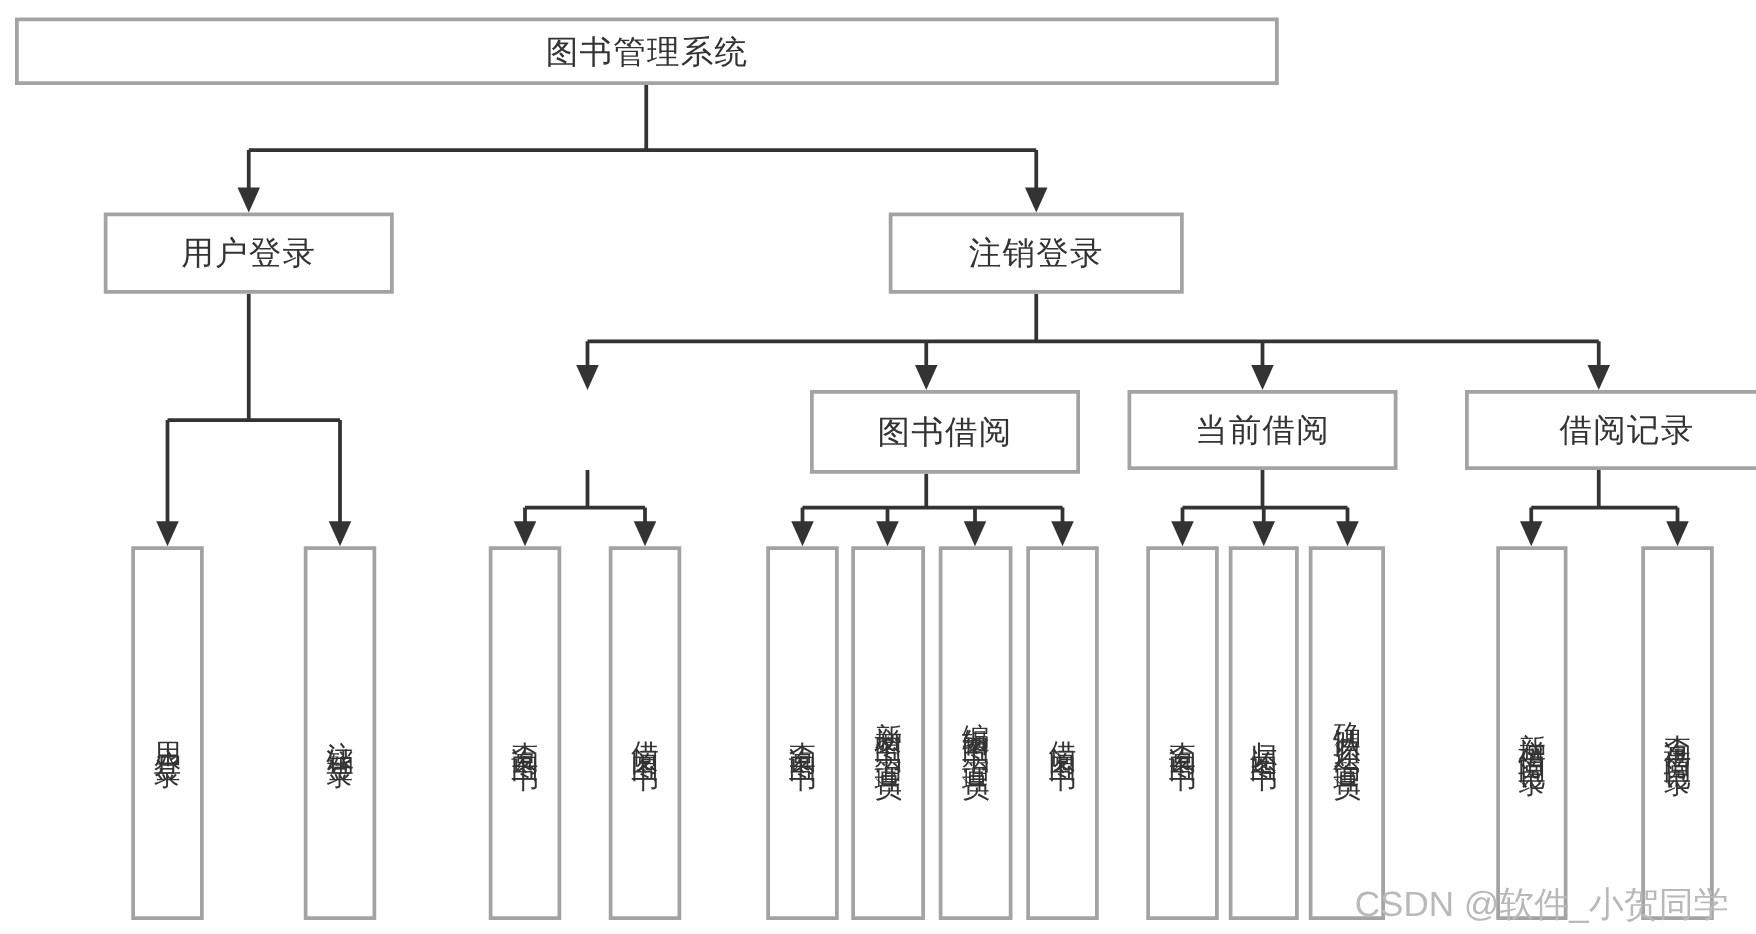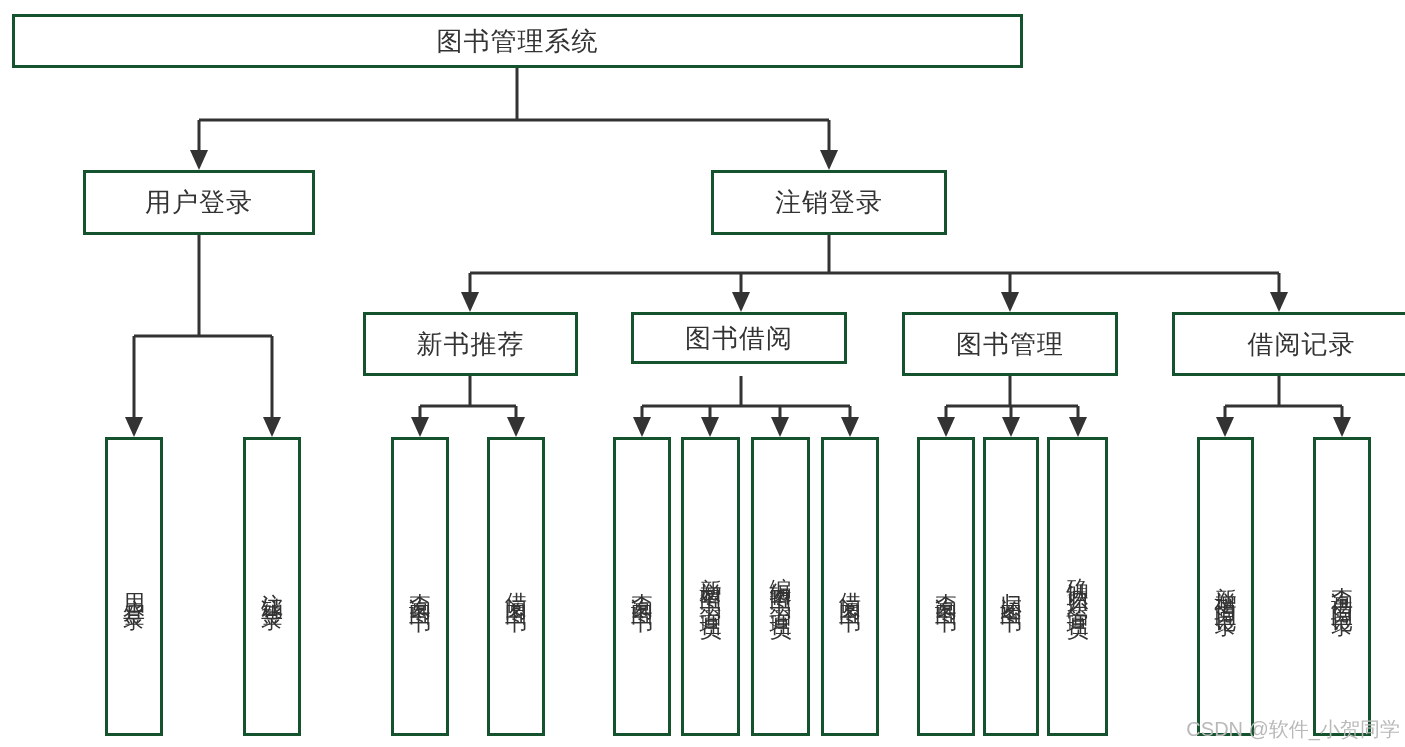--- a/index.html
+++ b/index.html
@@ -22,7 +22,7 @@
   .node {
     position: absolute;
     box-sizing: border-box;
-    border: 3px solid #14532d;
+    border: 3px solid #a3a3a3;
     background: #ffffff;
     display: flex;
     align-items: center;

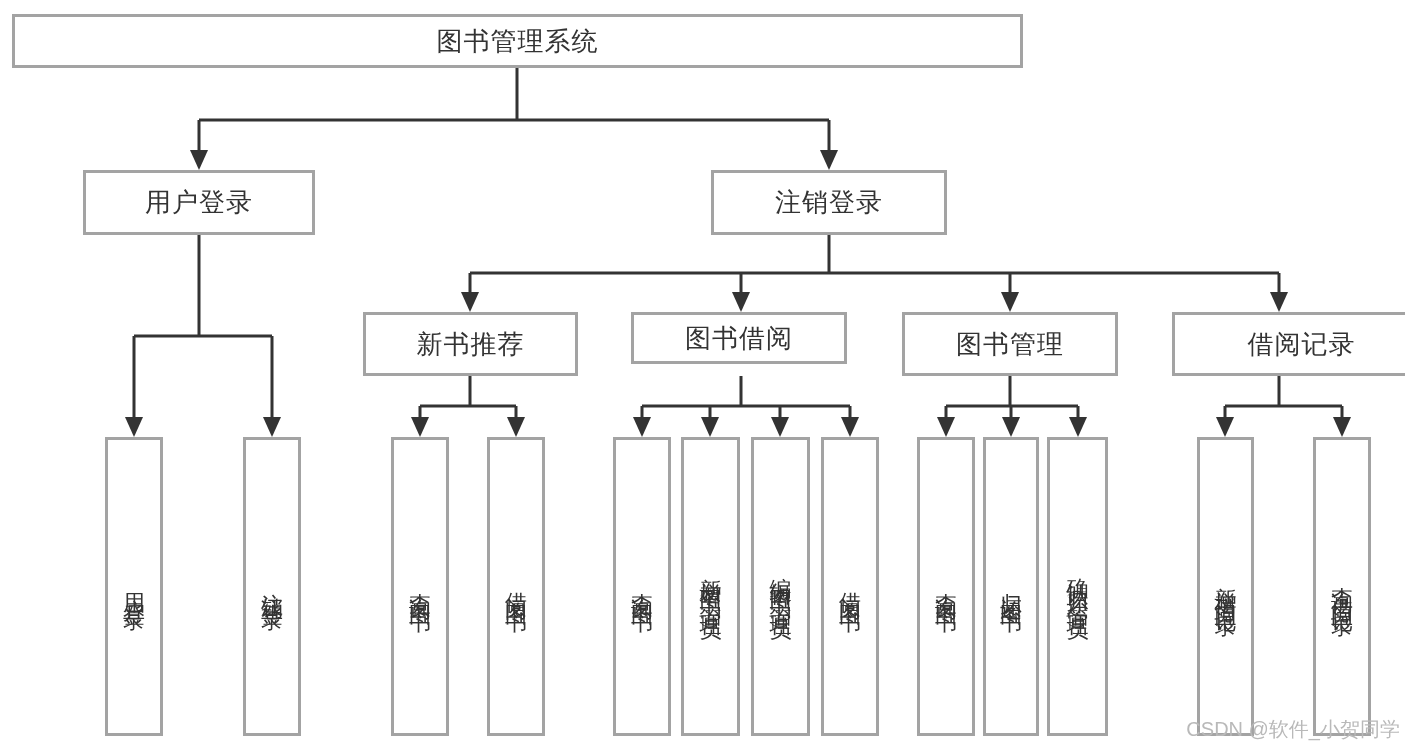--- a/index.html
+++ b/index.html
@@ -111,9 +111,6 @@
     <span class="label">注销登录</span>
   </div>
 
-  <div class="node node-h" style="left:363px;top:312px;width:215px;height:64px">
-    <span class="label">新书推荐</span>
-  </div>
   <div class="node node-h" style="left:631px;top:312px;width:216px;height:52px">
     <span class="label">图书借阅</span>
   </div>

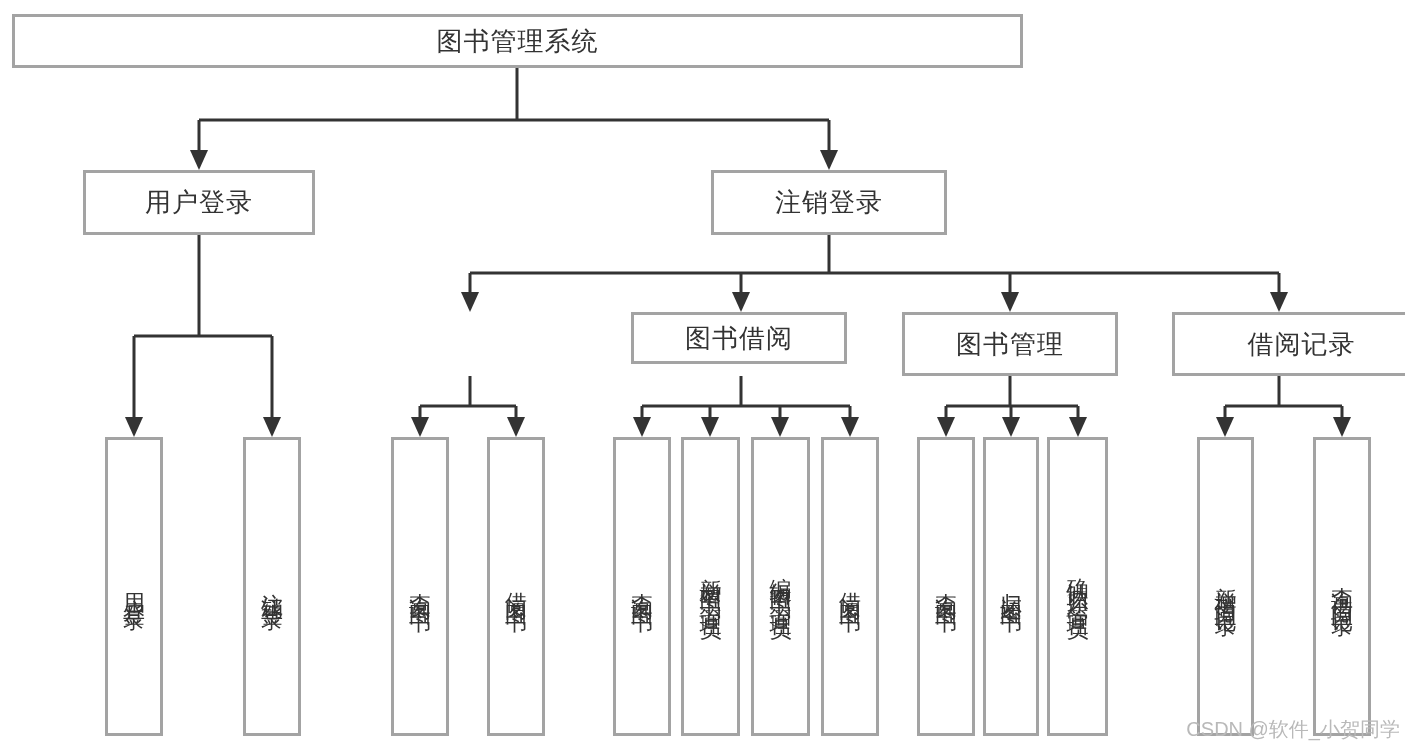--- a/index.html
+++ b/index.html
@@ -111,7 +111,7 @@
     <span class="label">注销登录</span>
   </div>
 
-  <div class="node node-h" style="left:631px;top:312px;width:216px;height:52px">
+  <div class="node node-h" style="left:648px;top:312px;width:216px;height:67px">
     <span class="label">图书借阅</span>
   </div>
   <div class="node node-h" style="left:902px;top:312px;width:216px;height:64px">

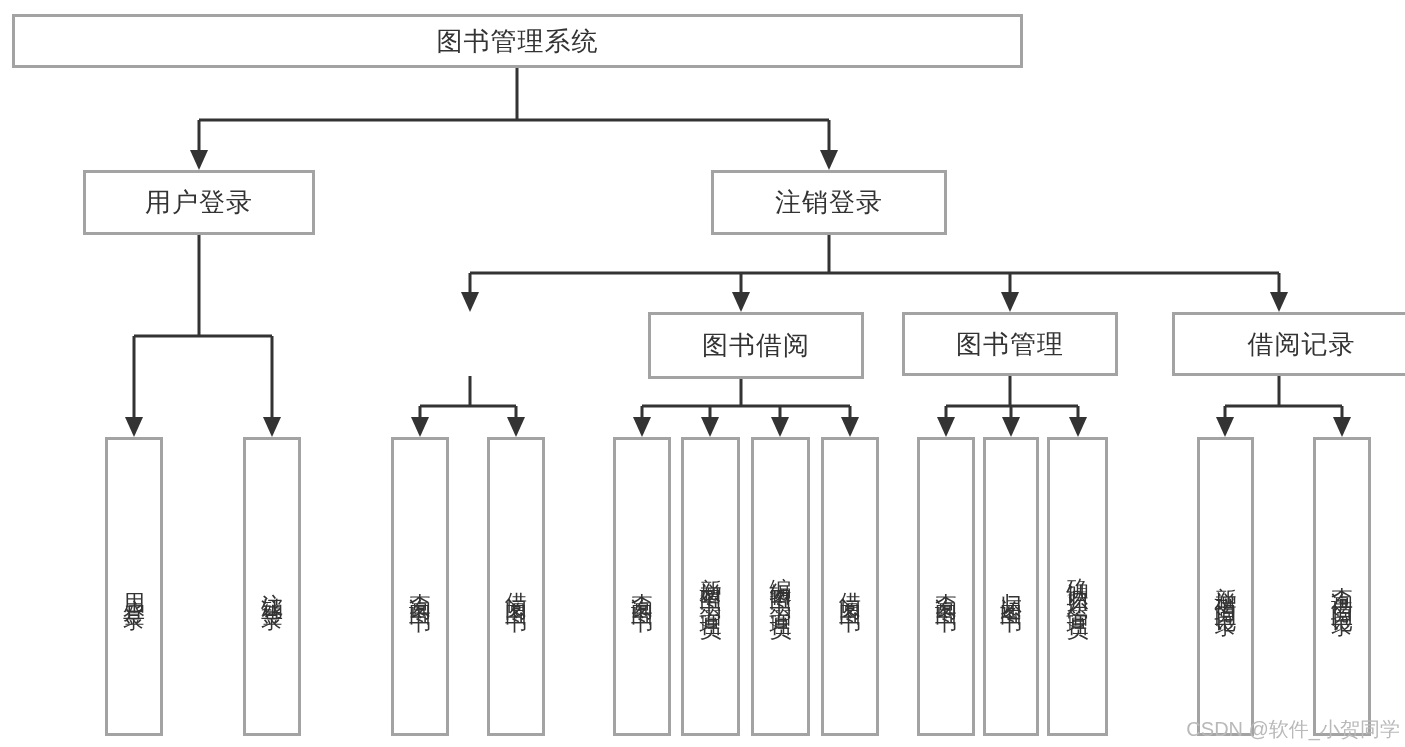--- a/index.html
+++ b/index.html
@@ -115,7 +115,7 @@
     <span class="label">图书借阅</span>
   </div>
   <div class="node node-h" style="left:902px;top:312px;width:216px;height:64px">
-    <span class="label">图书管理</span>
+    <span class="label">当前借阅</span>
   </div>
   <div class="node node-h" style="left:1172px;top:312px;width:259px;height:64px">
     <span class="label">借阅记录</span>

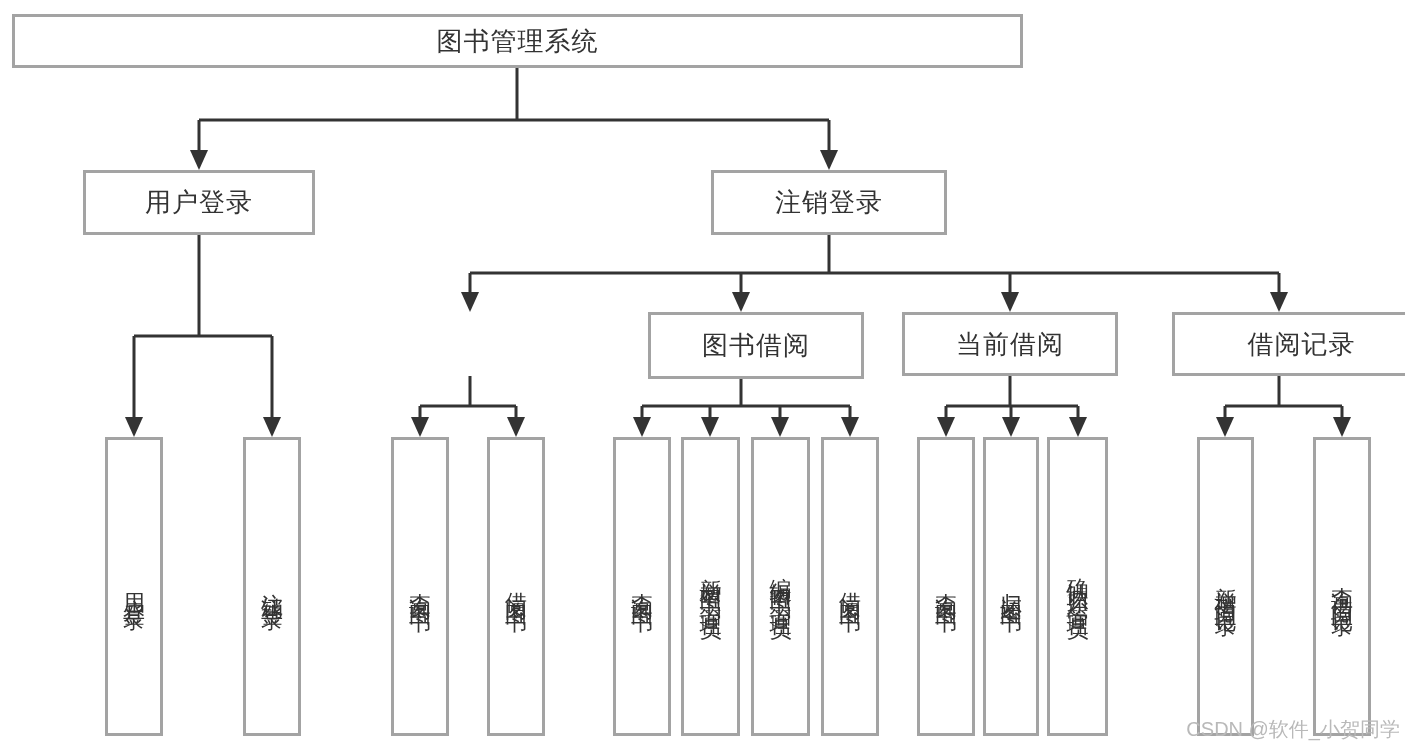--- a/index.html
+++ b/index.html
@@ -47,9 +47,9 @@
   }
   .watermark {
     position: absolute;
-    right: 5px;
+    right: 22px;
     bottom: 4px;
-    font-size: 20px;
+    font-size: 28px;
     color: #b9b9b9;
     z-index: 3;
     white-space: nowrap;

